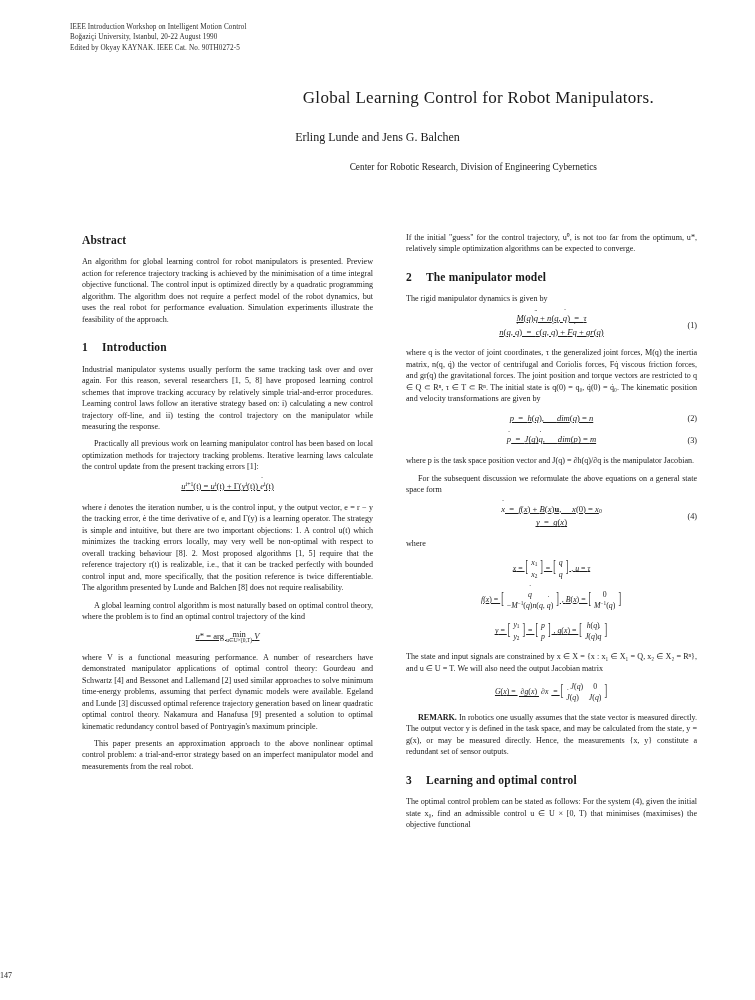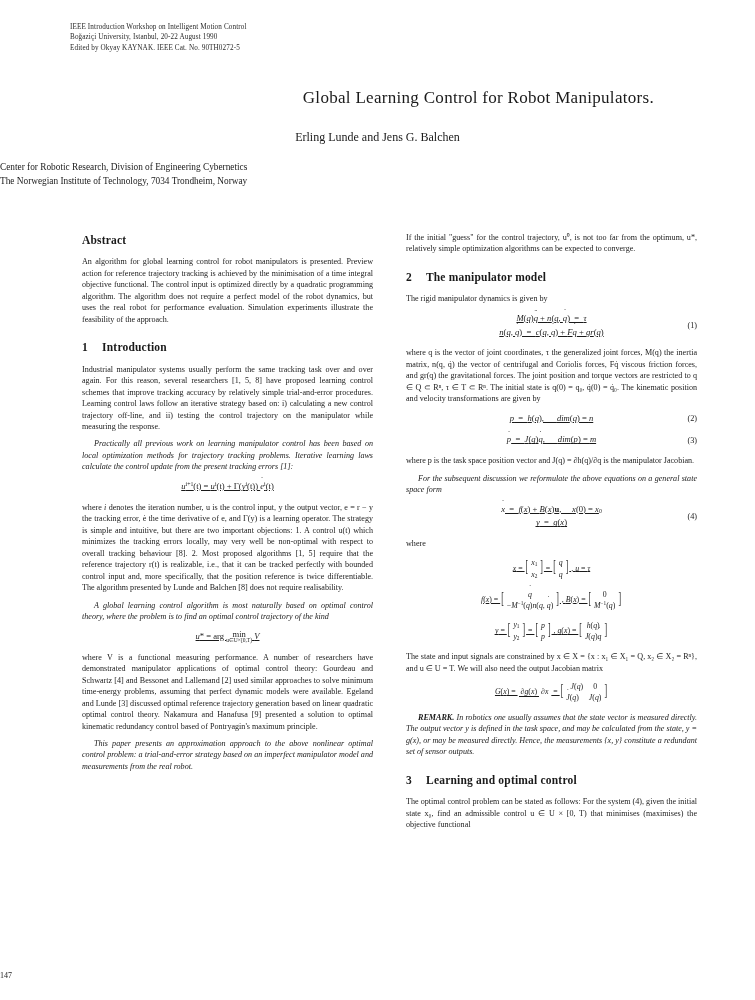--- a/index.html
+++ b/index.html
@@ -52,7 +52,7 @@
     position: absolute;
     top: 160px;
     width: 597px;
-    text-align: left;
+    text-align: right;
     font-size: 9.3px;
     line-height: 1.55;
   }

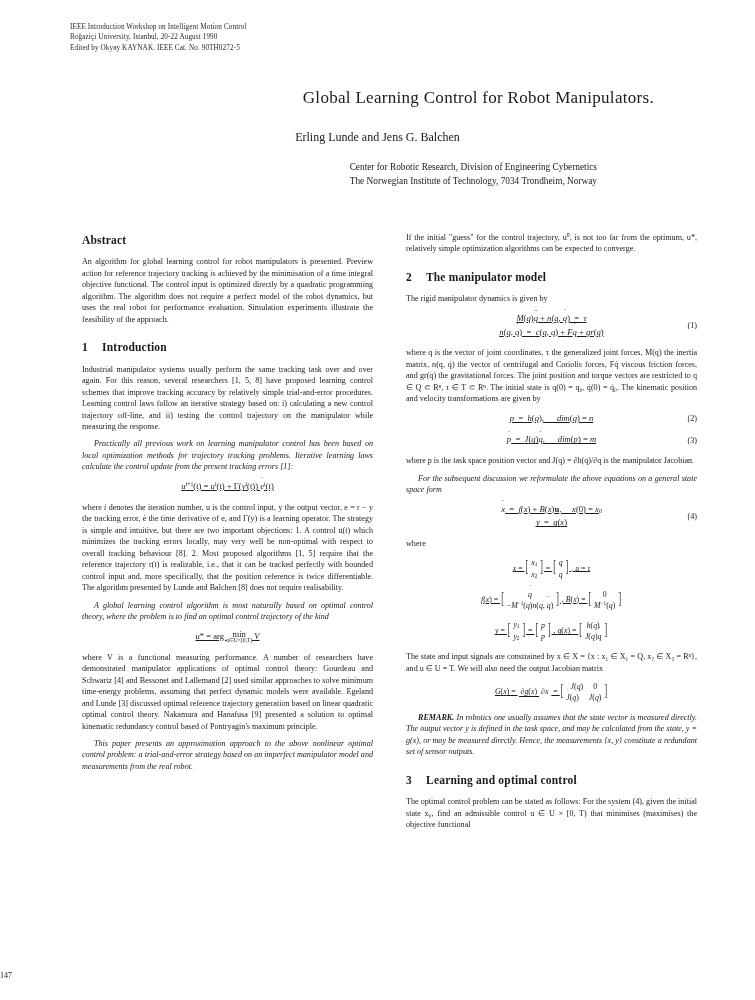--- a/index.html
+++ b/index.html
@@ -209,7 +209,6 @@
 
   <div class="affil">
     <div>Center for Robotic Research, Division of Engineering Cybernetics</div>
-    <div>The Norwegian Institute of Technology, 7034 Trondheim, Norway</div>
   </div>
 
   <div class="columns">

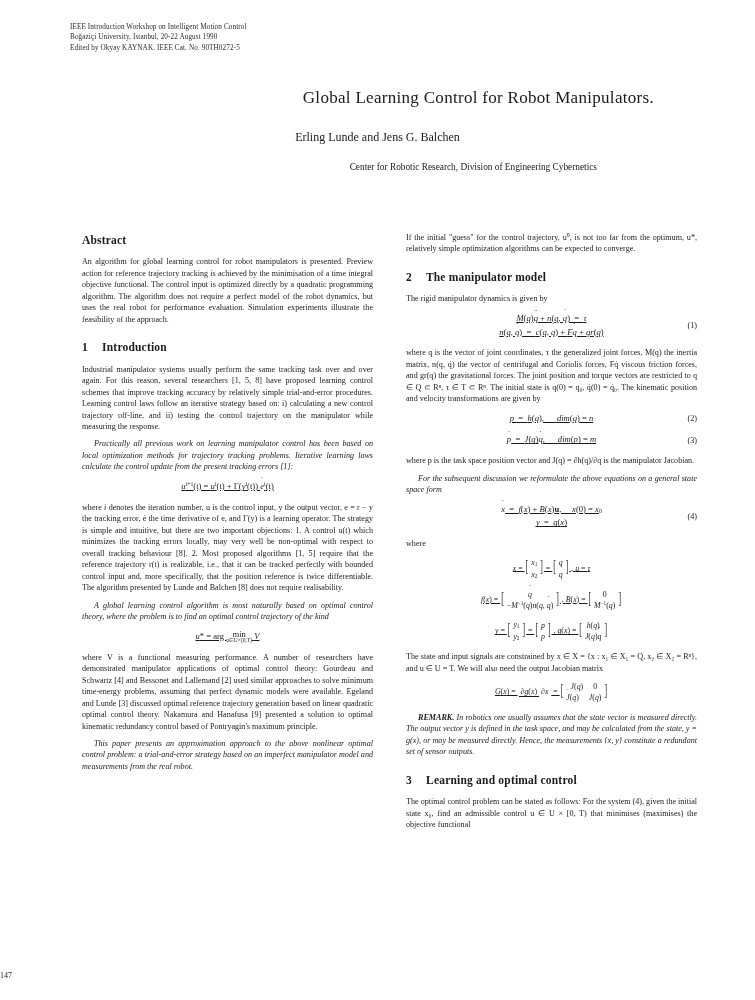--- a/index.html
+++ b/index.html
@@ -89,7 +89,6 @@
   }
   p.ind {
     text-indent: 12px;
-    font-style: italic;
   }
   .eq {
     display: flex;

